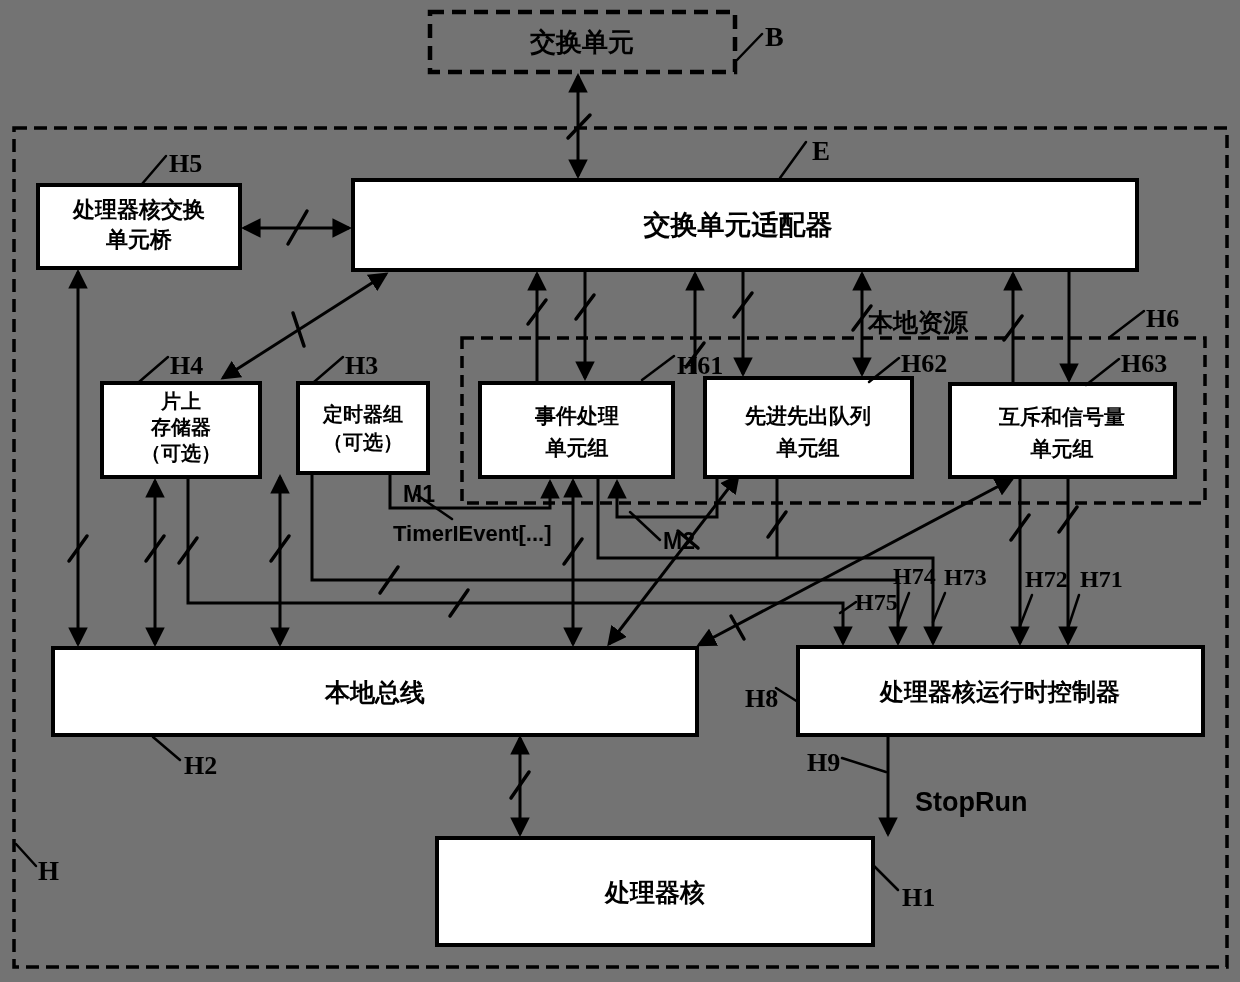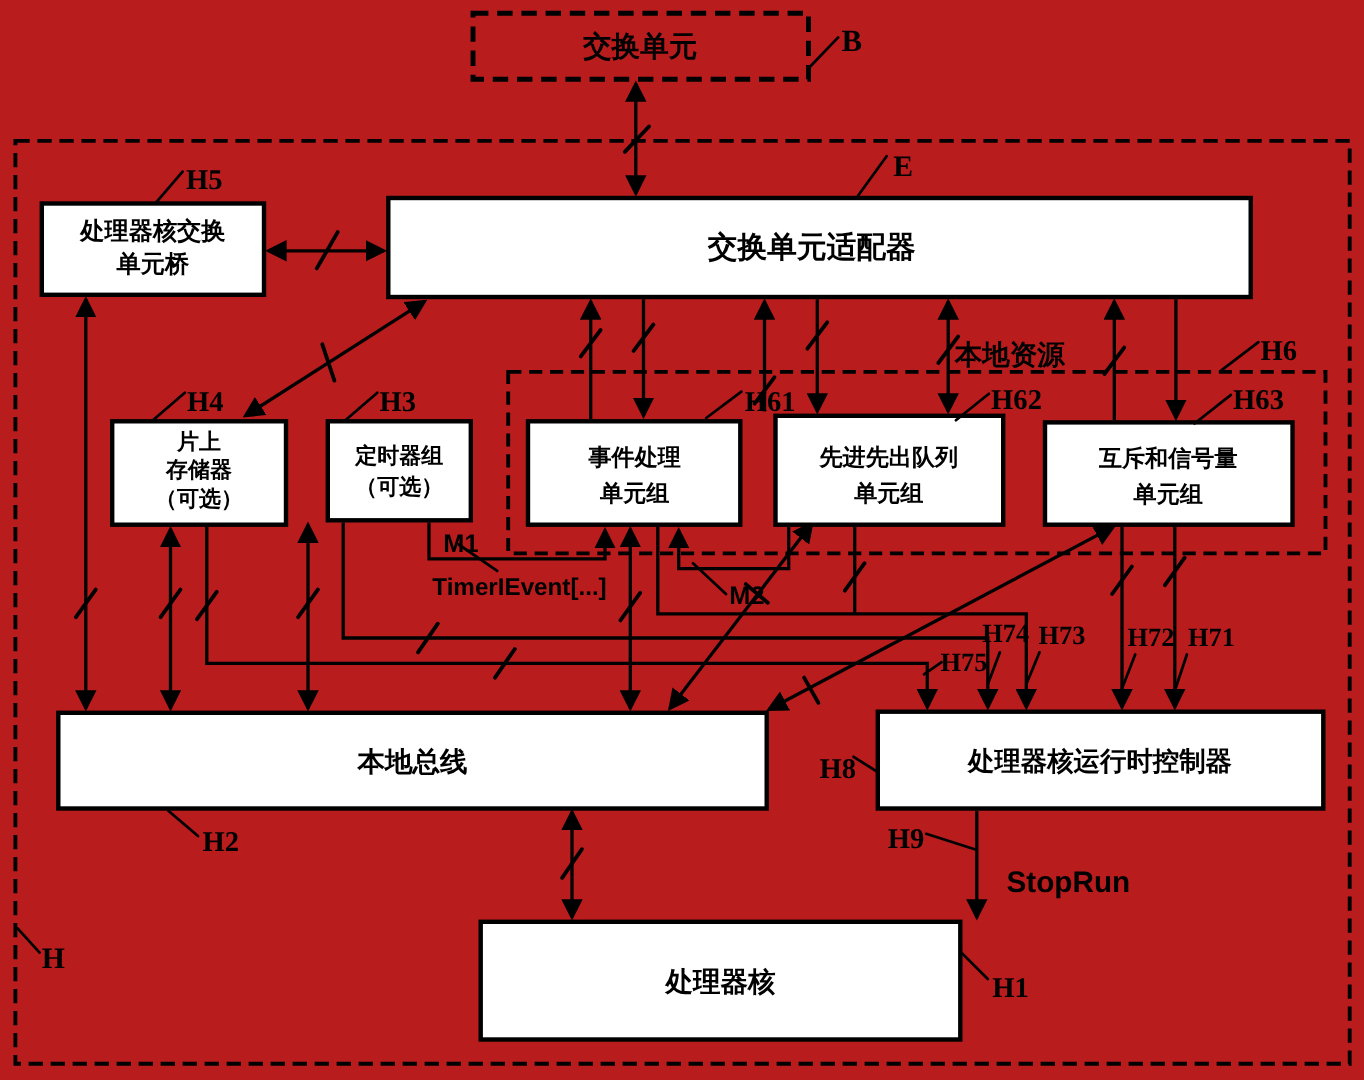--- a/index.html
+++ b/index.html
@@ -3,7 +3,7 @@
 <meta charset="utf-8">
 <style>
   html,body{margin:0;padding:0;background:#ffffff;}
-  .stage{position:relative;width:1240px;height:982px;background:#b91c1c;overflow:hidden;}
+  .stage{position:relative;width:1240px;height:982px;background:#737373;overflow:hidden;}
   svg{display:block;}
   .box{fill:#ffffff;stroke:#000000;stroke-width:4;}
   .dash-outer{fill:none;stroke:#000000;stroke-width:3.5;stroke-dasharray:13 7;}

